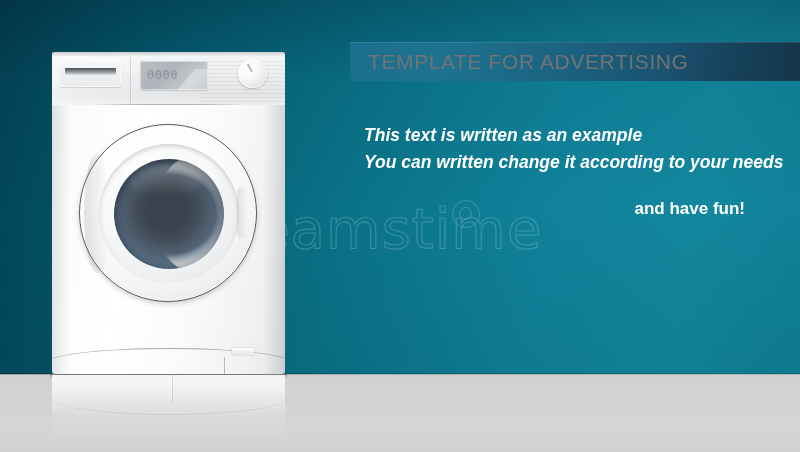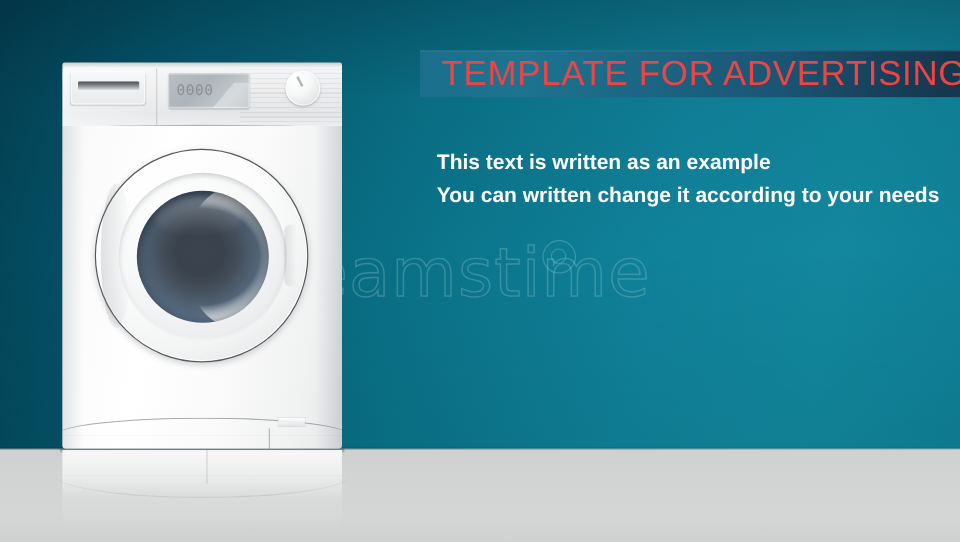--- a/index.html
+++ b/index.html
@@ -59,8 +59,8 @@
     width: 430px;
     height: 36px;
     line-height: 36px;
-    color: #ef4444;
-    font-size: 29px;
+    color: #737373;
+    font-size: 21px;
     font-weight: normal;
     letter-spacing: 0.6px;
     white-space: nowrap;

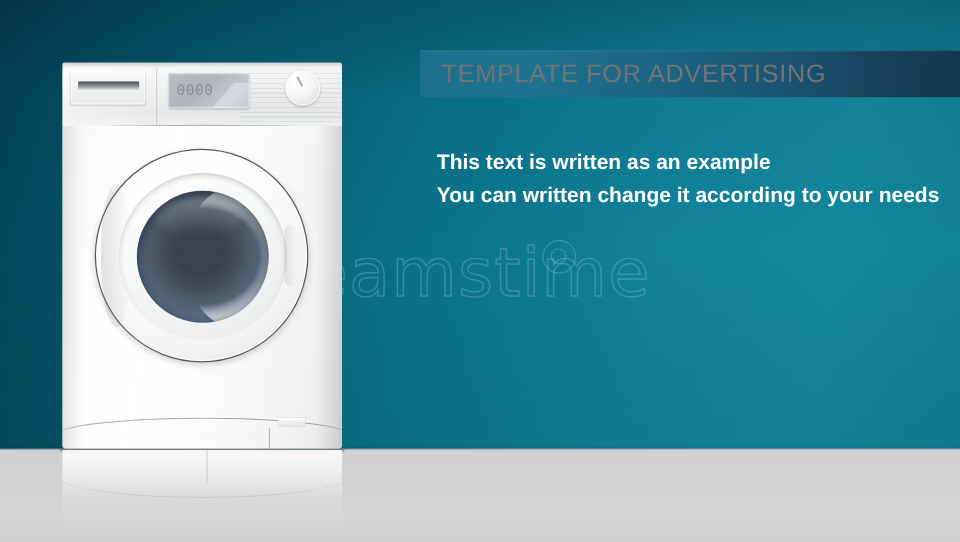--- a/index.html
+++ b/index.html
@@ -77,7 +77,7 @@
     line-height: 26px;
     white-space: nowrap;
   }
-  .copy div { margin-bottom: 1px; }
+  .copy div { margin-bottom: 1px; font-style: italic; }
 
   .tagline {
     position: absolute;

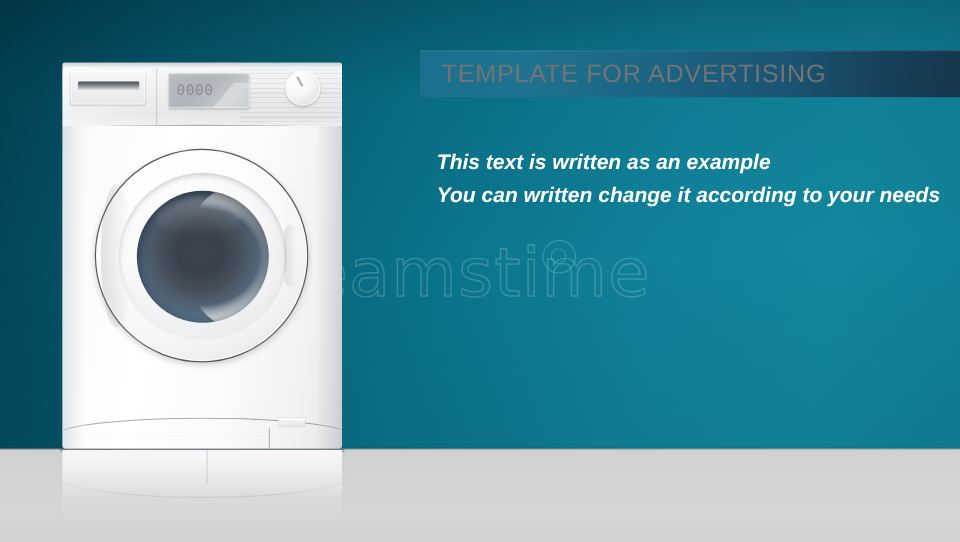--- a/index.html
+++ b/index.html
@@ -458,6 +458,7 @@
   </div>
 
   <div class="tagline">
+    <div>and have fun!</div>
   </div>
 
 </div>

